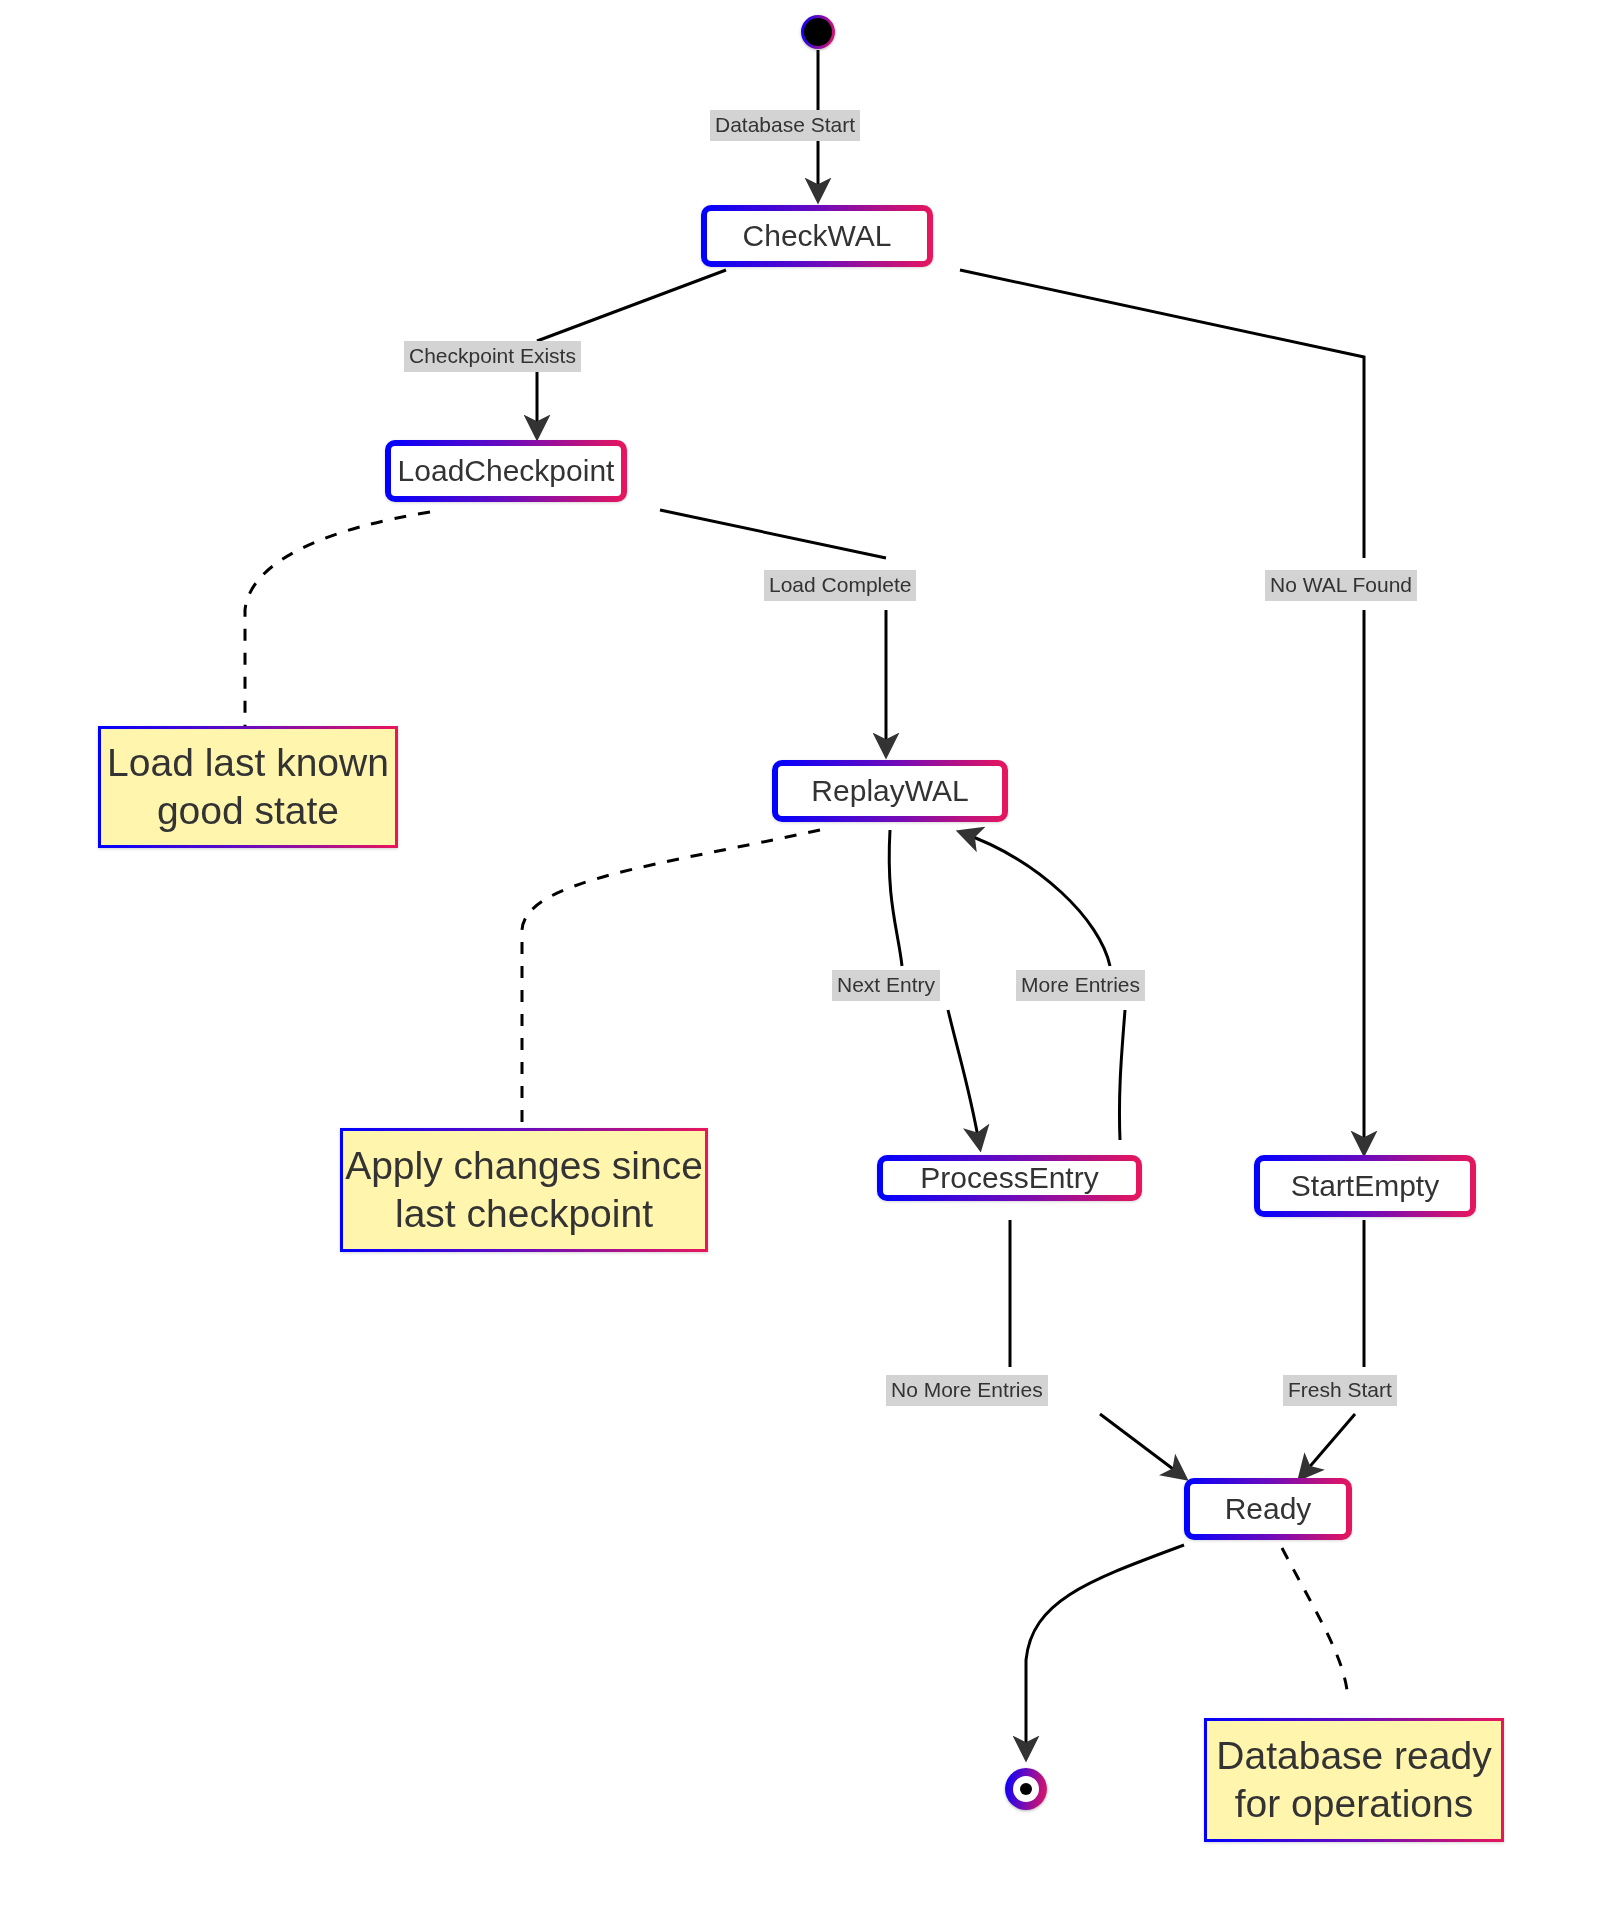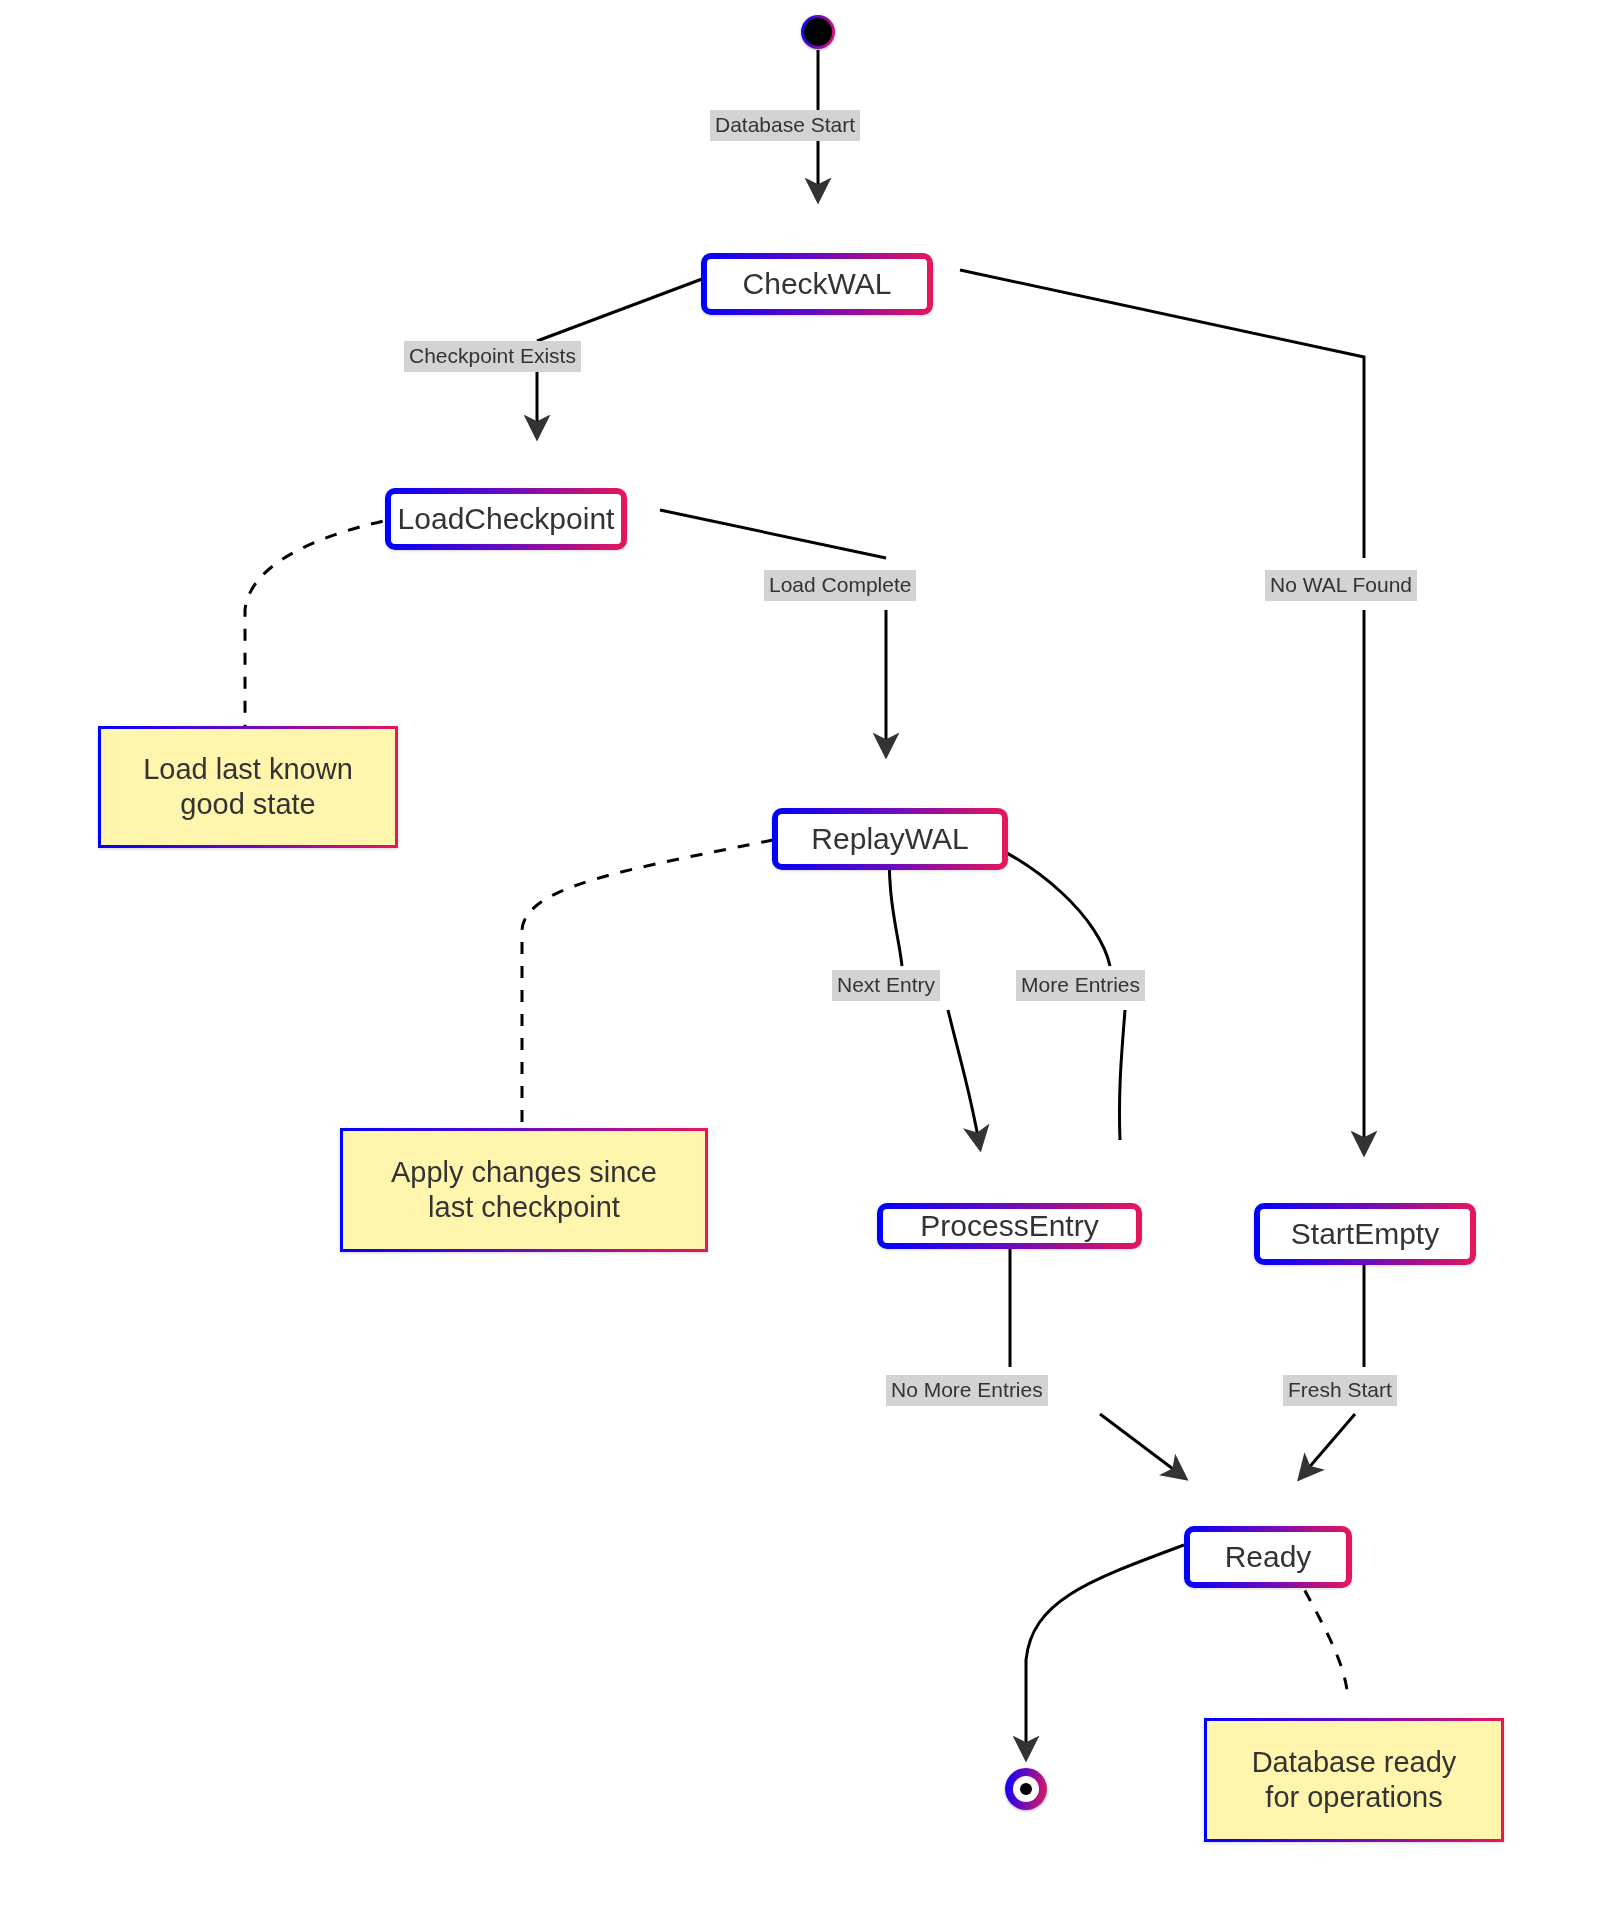--- a/index.html
+++ b/index.html
@@ -42,7 +42,6 @@
     align-items: center;
     justify-content: center;
     box-shadow: 0 1px 3px rgba(0,0,0,0.16);
-    margin-top: 48px;
   }
   .state-node .state-label {
     font-size: 30px;

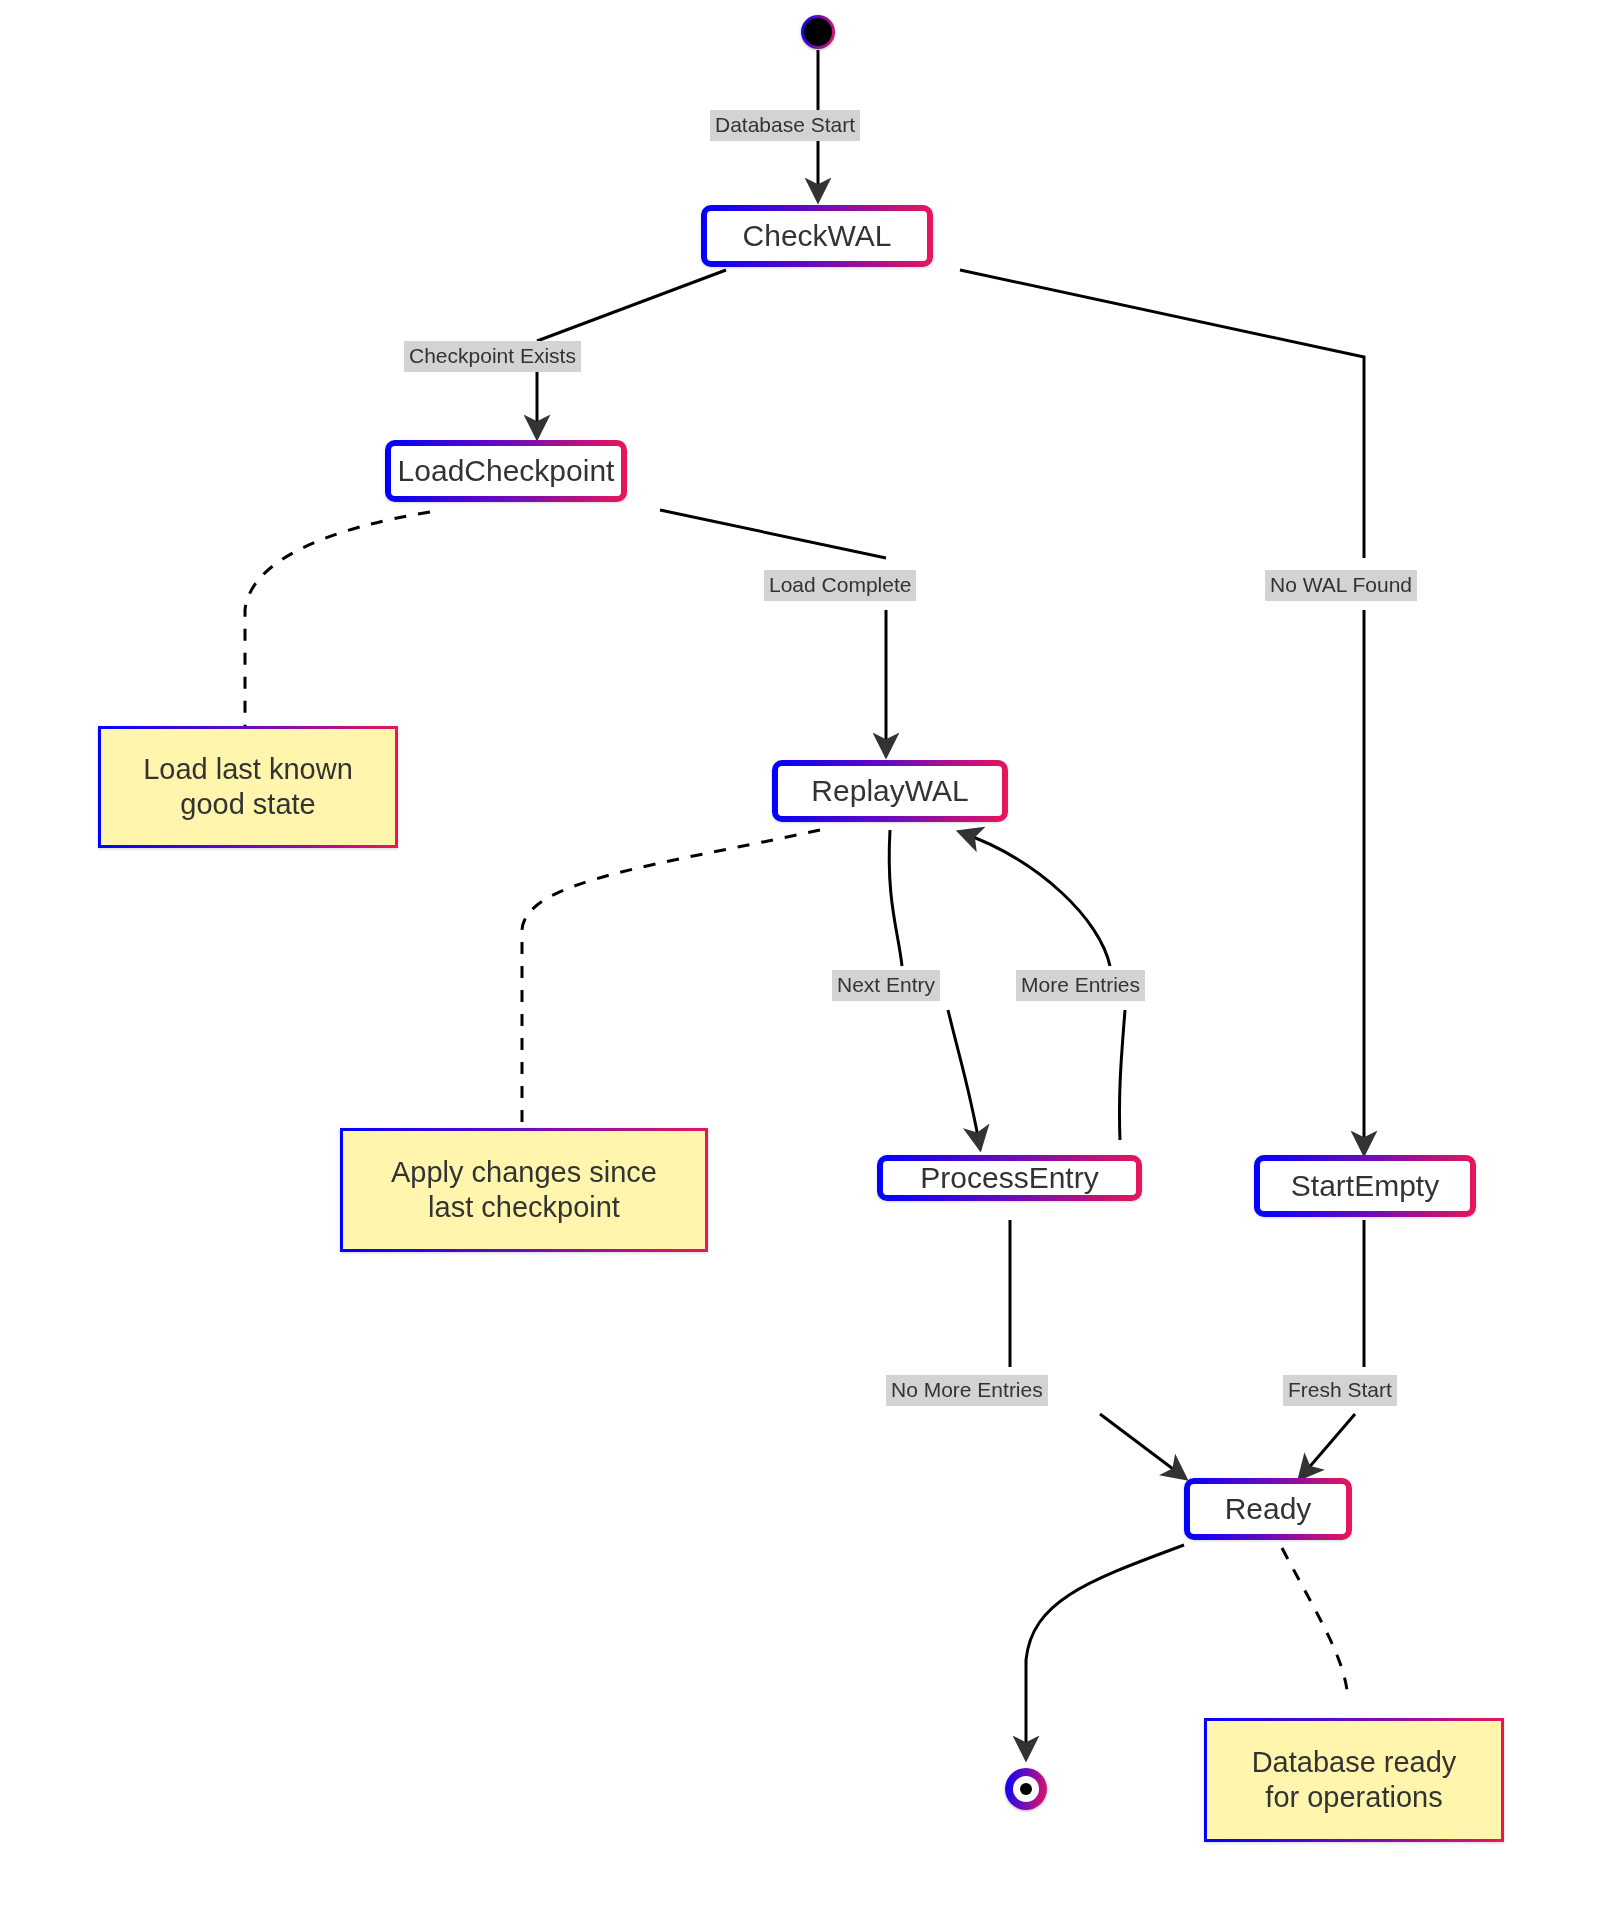--- a/index.html
+++ b/index.html
@@ -65,7 +65,7 @@
     box-shadow: 0 1px 3px rgba(0,0,0,0.18);
   }
   .note-node .note-label {
-    font-size: 29px;
+    font-size: 39px;
     color: #333333;
     text-align: center;
     line-height: 1.22;

